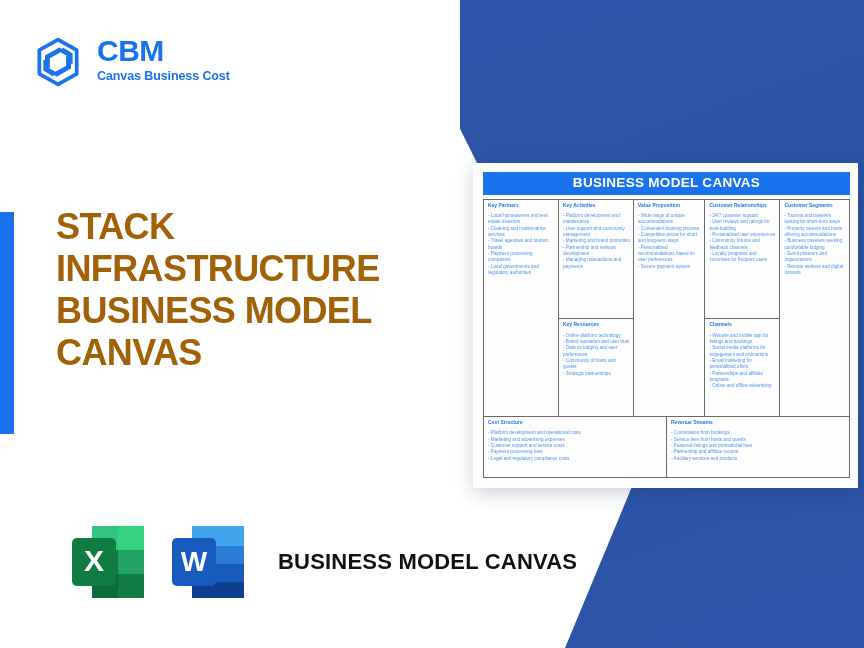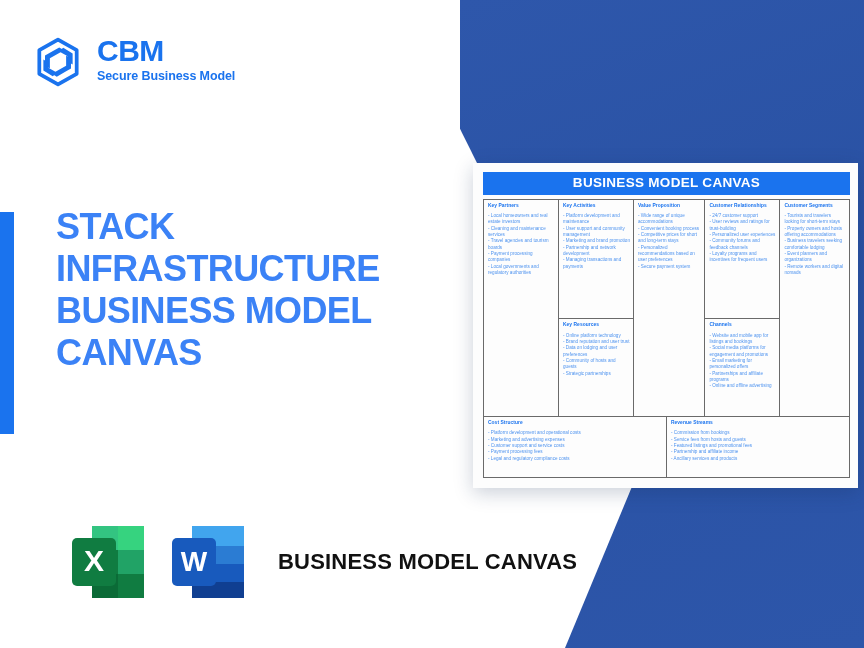--- a/index.html
+++ b/index.html
@@ -236,7 +236,7 @@
     </span>
     <span class="logo-text">
       <div class="logo-title">CBM</div>
-      <div class="logo-sub">Secure Business Model</div>
+      <div class="logo-sub">Canvas Business Cost</div>
     </span>
   </div>
 

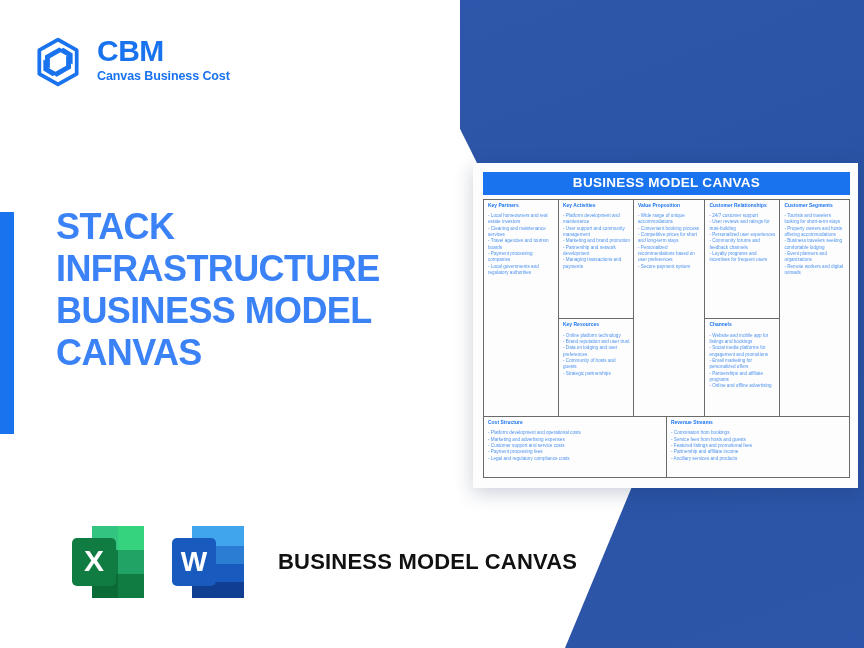--- a/index.html
+++ b/index.html
@@ -93,7 +93,7 @@
     font-size: 36px;
     font-weight: 700;
     line-height: 1.17;
-    color: #3b82f6;
+    color: #a16207;
     letter-spacing: -0.6px;
     text-transform: uppercase;
   }

